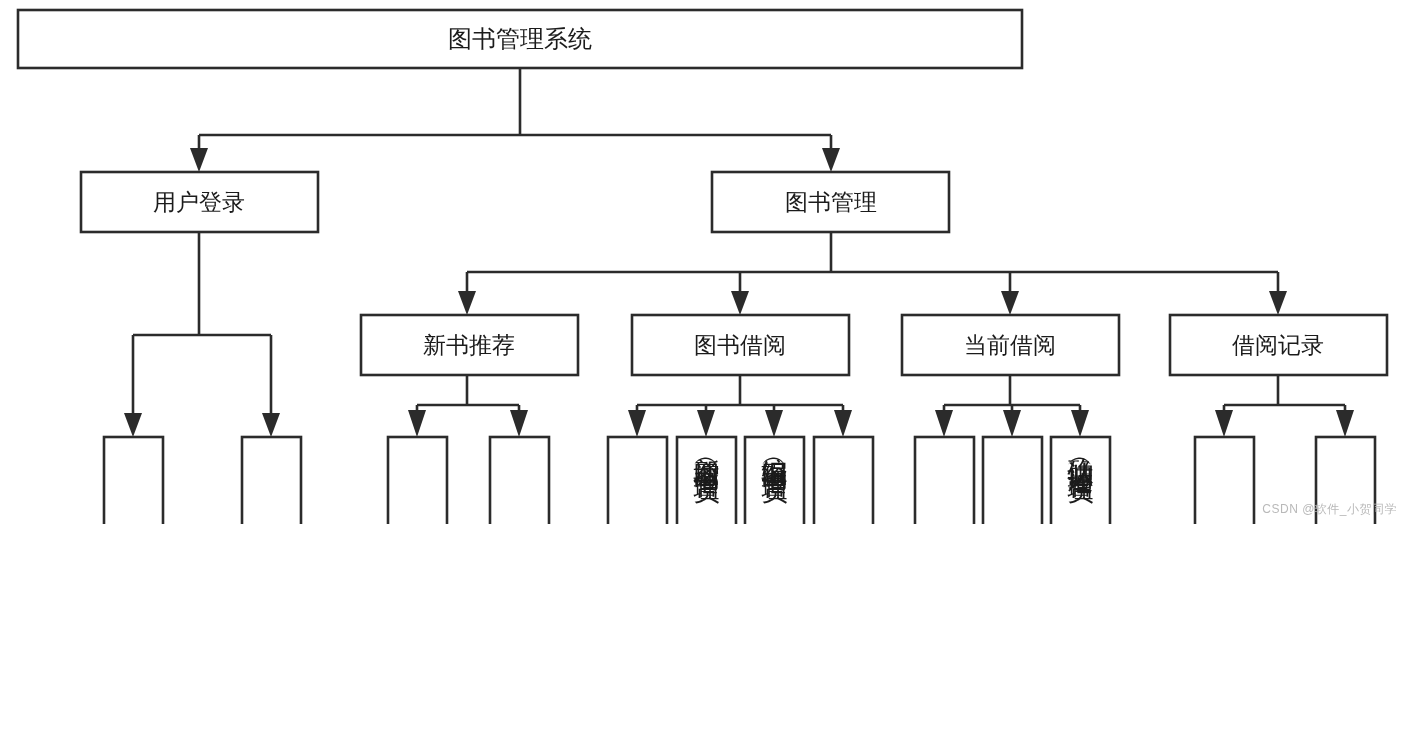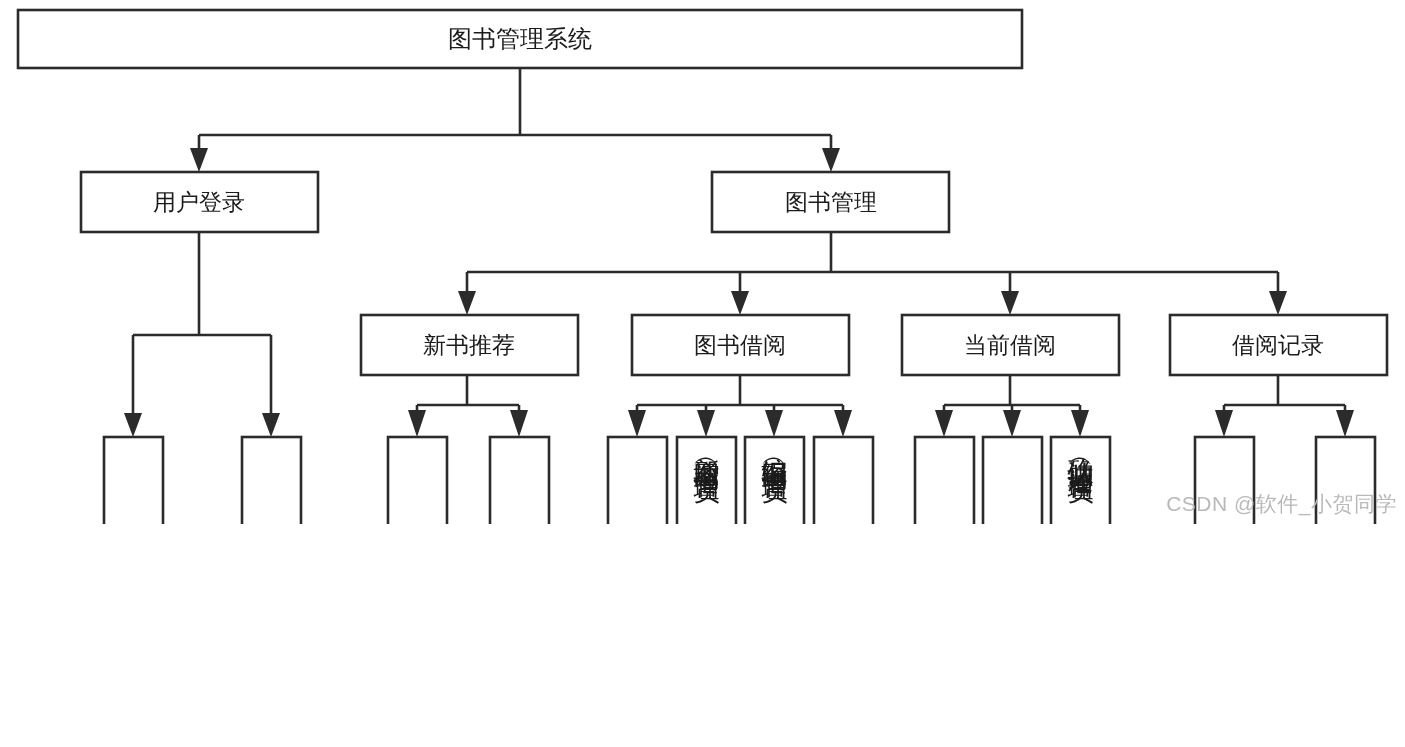--- a/index.html
+++ b/index.html
@@ -75,7 +75,7 @@
     right: 8px;
     bottom: 6px;
     font-family: "Liberation Sans", "DejaVu Sans", sans-serif;
-    font-size: 21px;
+    font-size: 12px;
     color: #b9b9b9;
     letter-spacing: 0.5px;
     white-space: nowrap;

